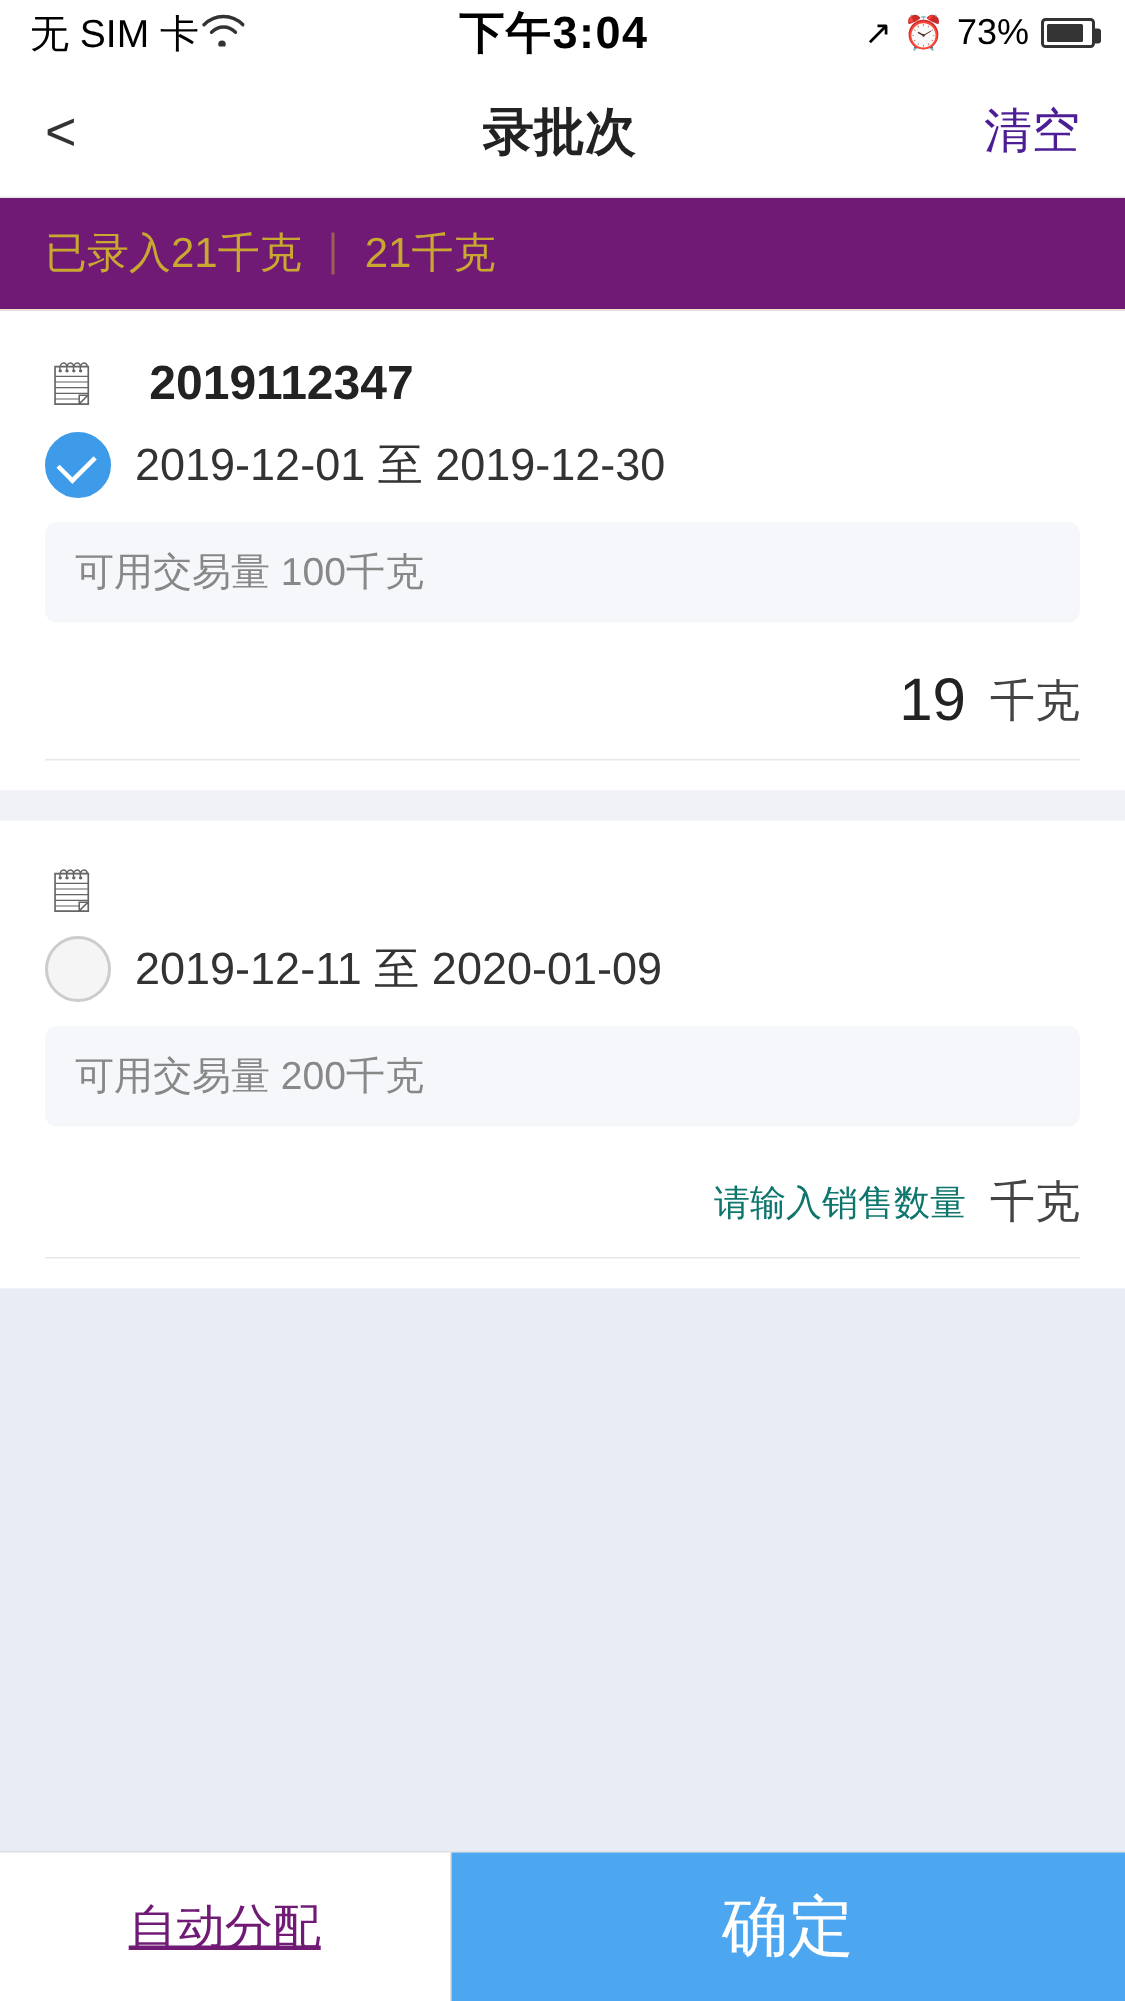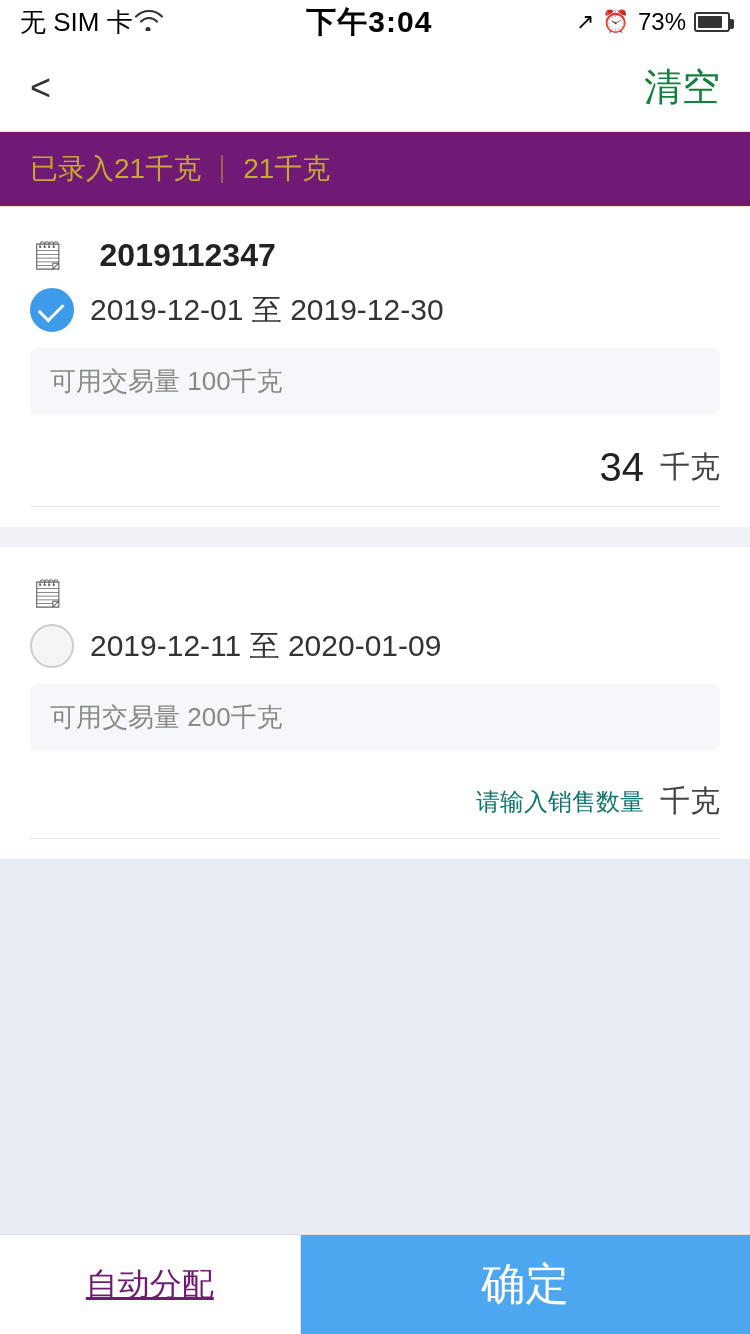--- a/index.html
+++ b/index.html
@@ -266,6 +266,7 @@
 
 <div class="nav-bar">
   <span class="nav-back">&lt;</span>
+  <span class="nav-title">录批次</span>
   <span class="nav-clear">清空</span>
 </div>
 

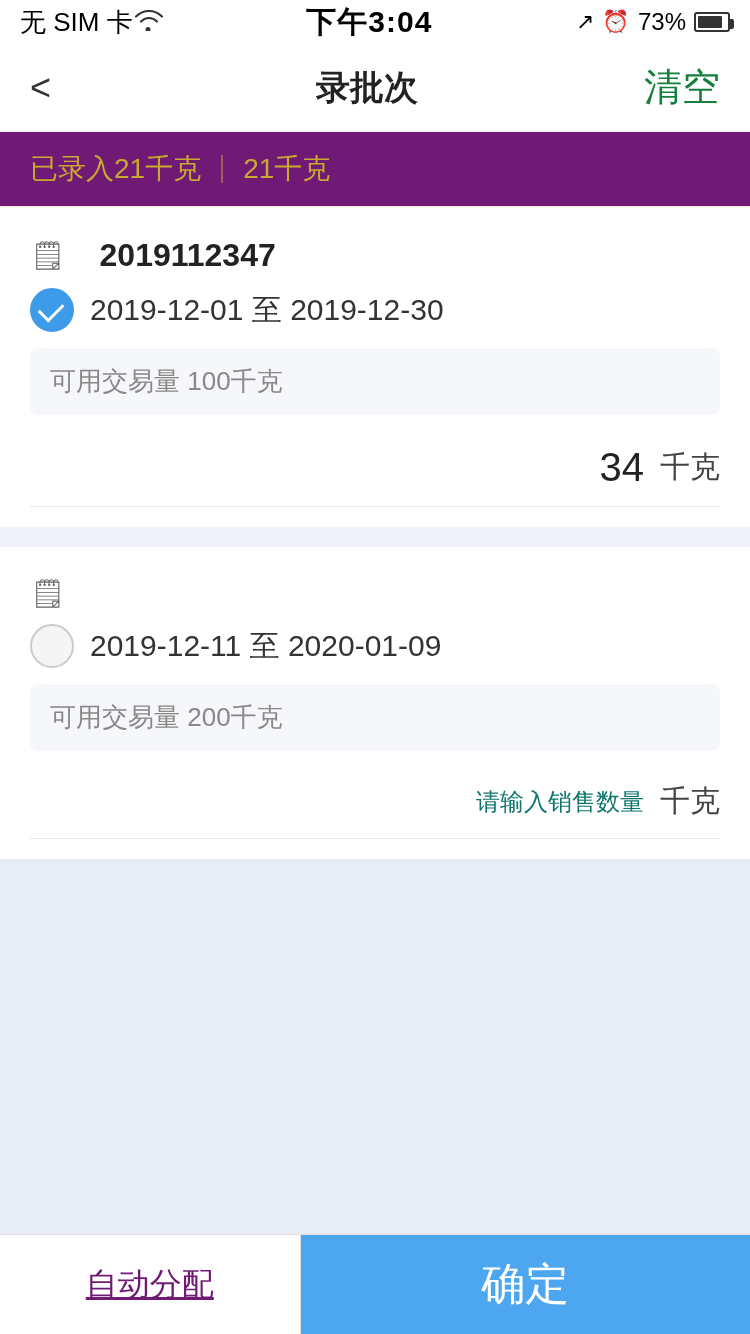--- a/index.html
+++ b/index.html
@@ -64,8 +64,8 @@
       color: #222;
     }
     .nav-clear {
-      font-size: 38px;
-      color: #15803d;
+      font-size: 32px;
+      color: #4c1d95;
       cursor: pointer;
     }
 

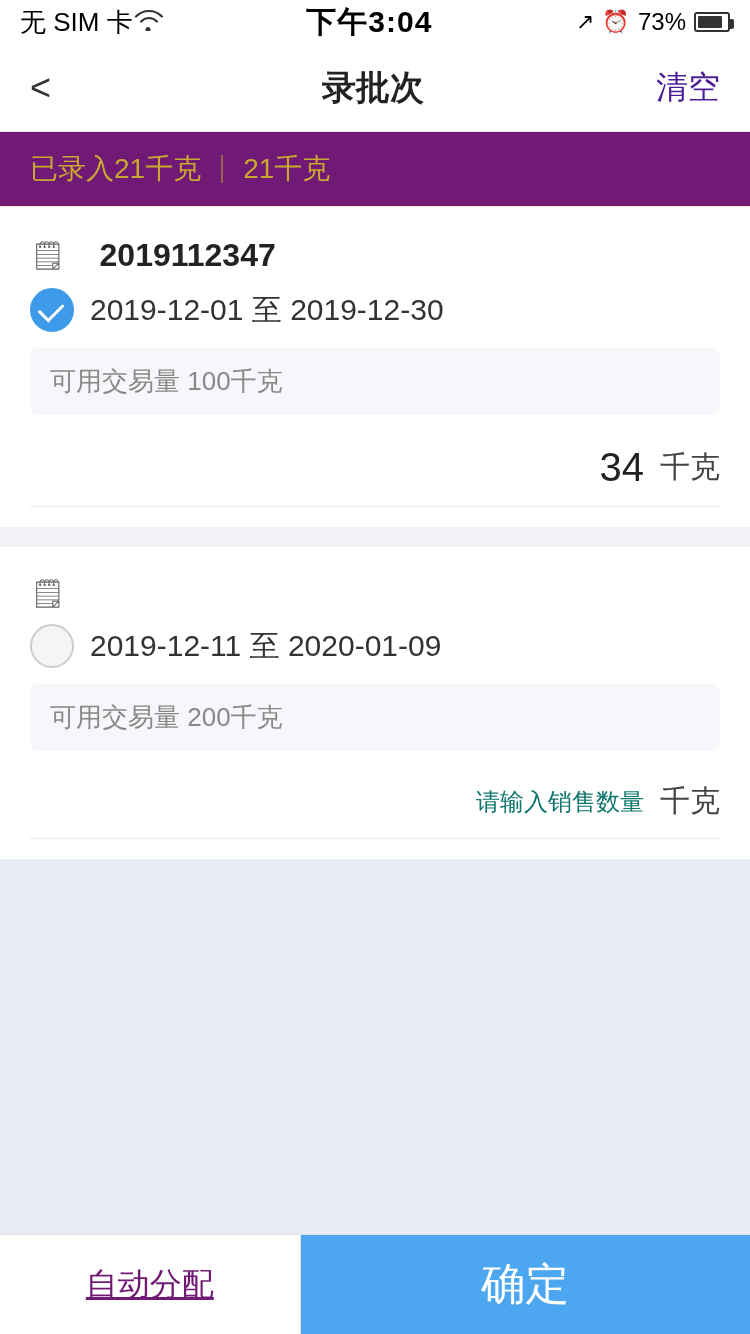--- a/index.html
+++ b/index.html
@@ -289,7 +289,7 @@
     </div>
     <div class="card-available">可用交易量 100千克</div>
     <div class="card-quantity-row">
-      <span class="quantity-value">34</span>
+      <span class="quantity-value">19</span>
       <span class="quantity-unit">千克</span>
     </div>
   </div>

